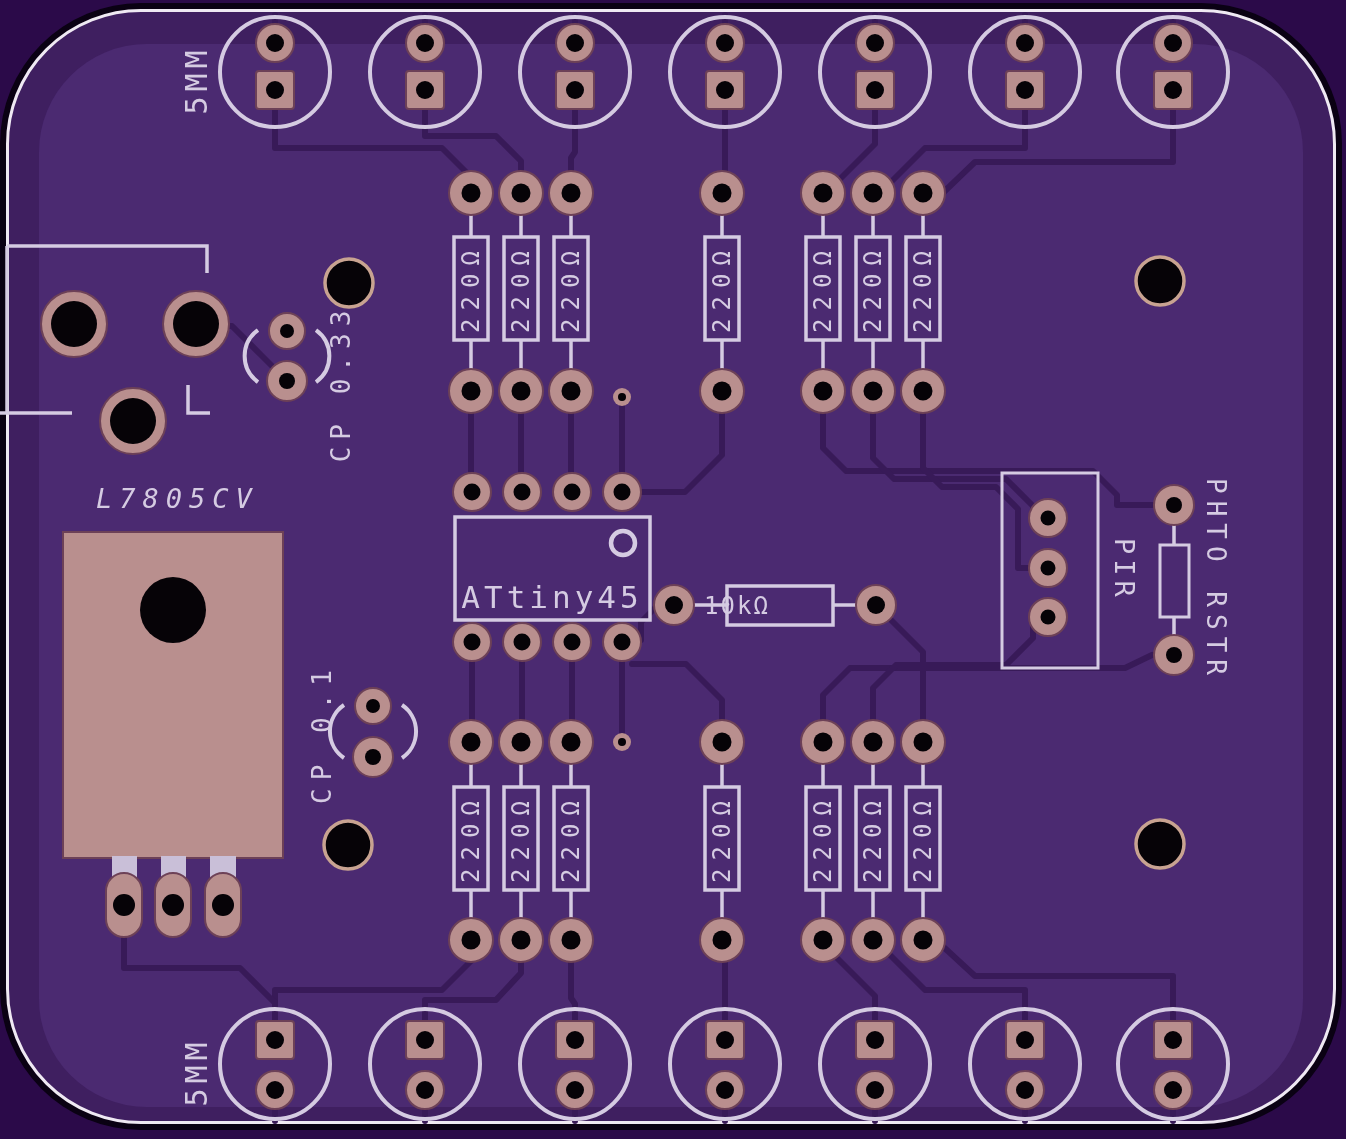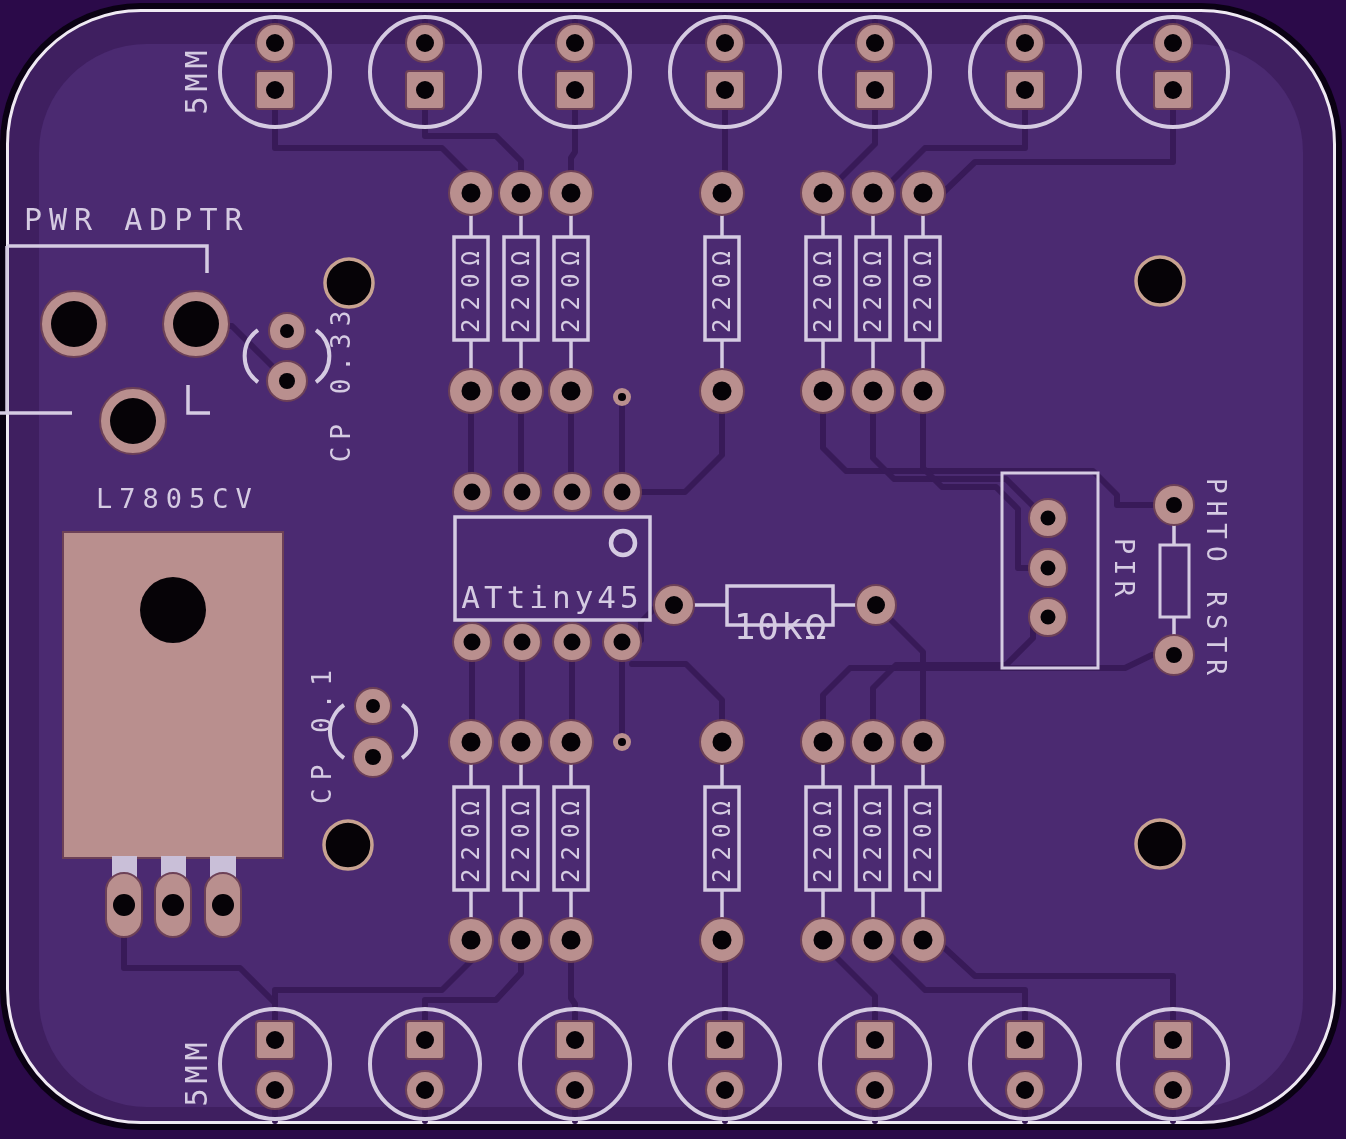--- a/index.html
+++ b/index.html
@@ -410,7 +410,6 @@
       </g>
     </svg>
 
-  <div class="lbl" style="left:24px;top:202px;font-size:30px;letter-spacing:7px;">PWR ADPTR</div>
 
   <div class="lbl" style="left:96px;top:483px;font-size:27px;letter-spacing:7px;">L7805CV</div>
 

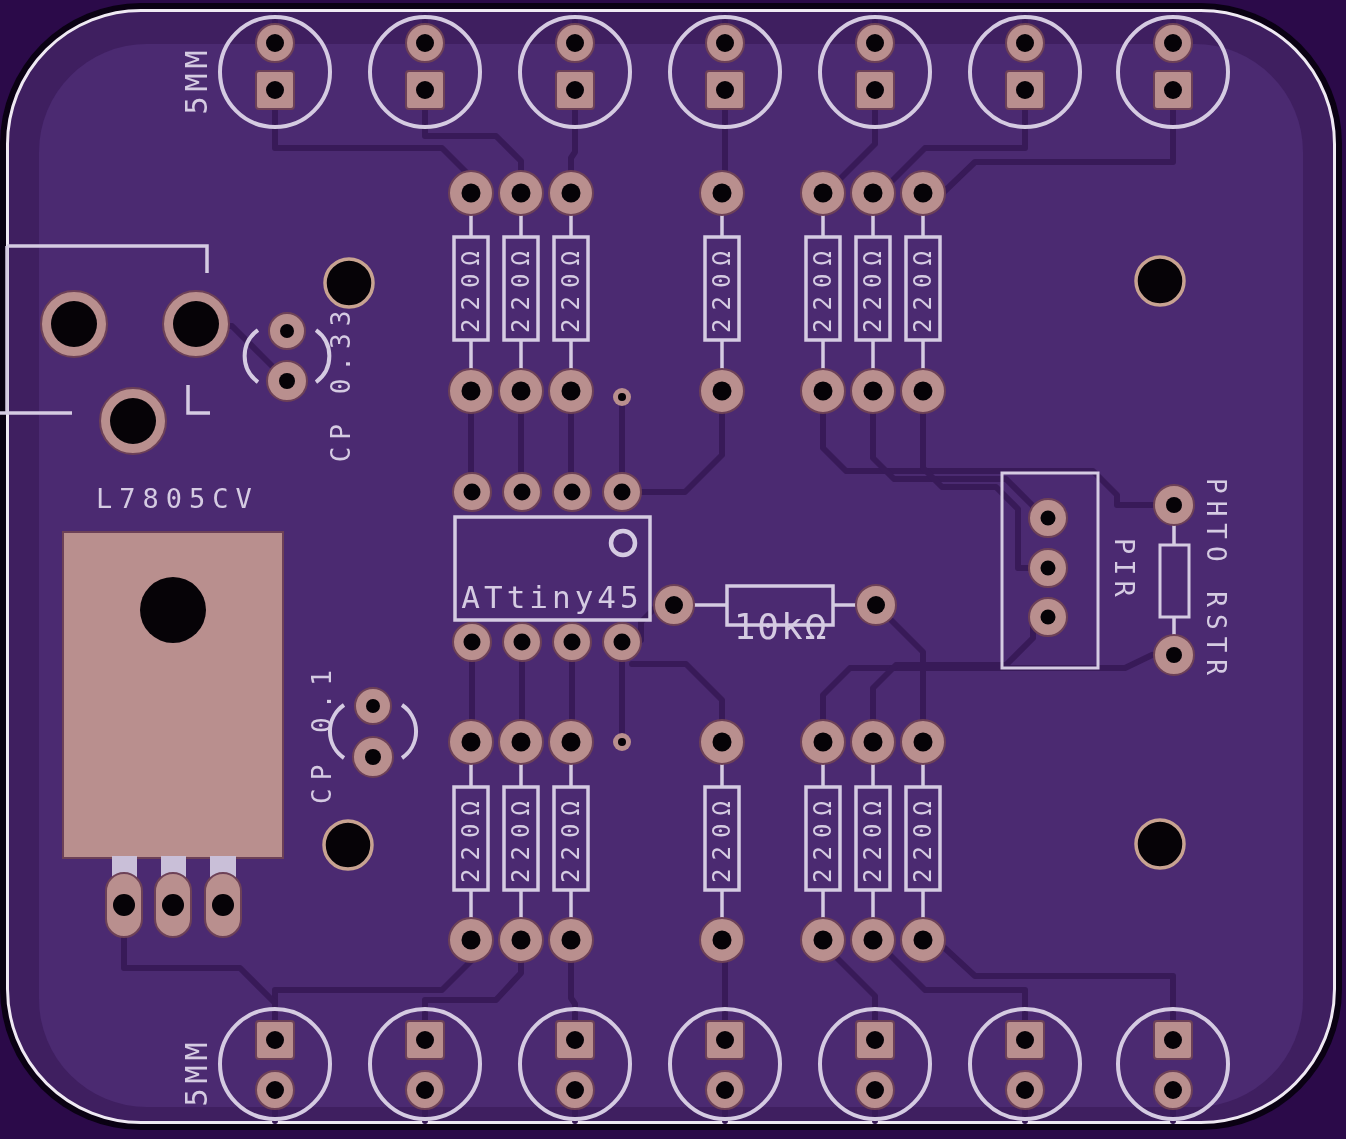--- a/index.html
+++ b/index.html
@@ -411,7 +411,7 @@
     </svg>
 
 
-  <div class="lbl" style="left:96px;top:483px;font-size:27px;letter-spacing:7px;">L7805CV</div>
+  <div class="lbl" style="left:96px;top:483px;font-size:27px;letter-spacing:7px;font-style:italic;">L7805CV</div>
 
   <div class="lbl ctext" style="left:552px;top:577px;font-size:31px;letter-spacing:4px;margin-top:20px;">ATtiny45</div>
 

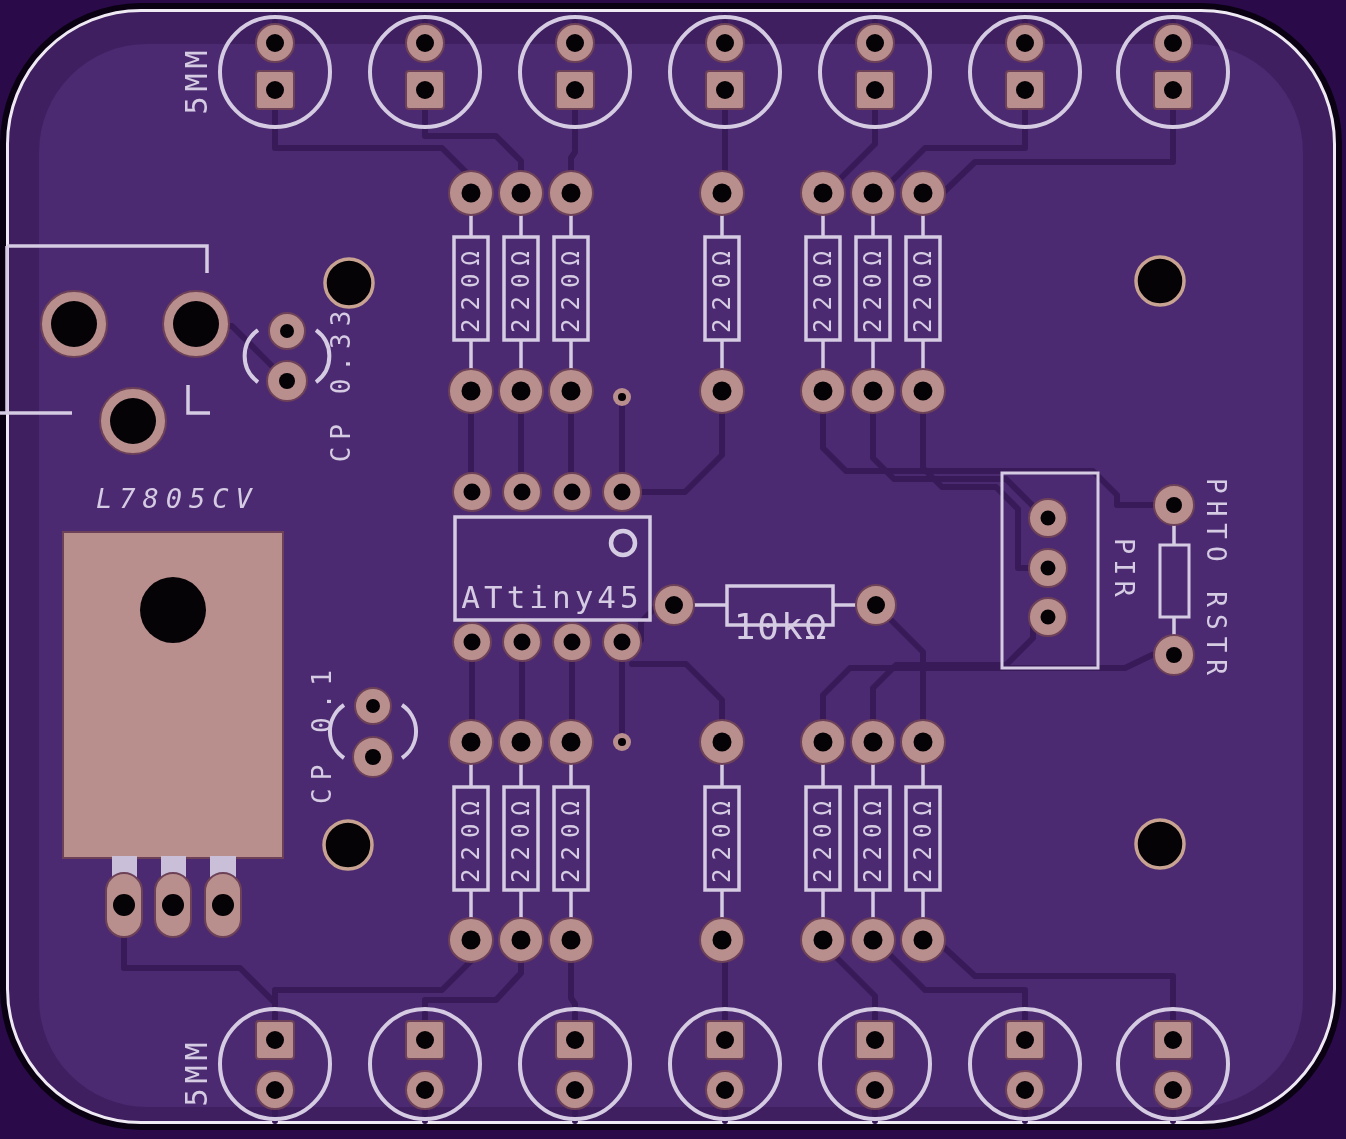--- a/index.html
+++ b/index.html
@@ -415,7 +415,7 @@
 
   <div class="lbl ctext" style="left:552px;top:577px;font-size:31px;letter-spacing:4px;margin-top:20px;">ATtiny45</div>
 
-  <div class="lbl ctext" style="left:781px;top:606px;font-size:36px;letter-spacing:2px;margin-top:20px;">10kΩ</div>
+  <div class="lbl ctext" style="left:737px;top:606px;font-size:24px;letter-spacing:2px;">10kΩ</div>
 
   <div class="lbl vcw" style="left:1124px;top:570px;font-size:27px;letter-spacing:5px;">PIR</div>
 

